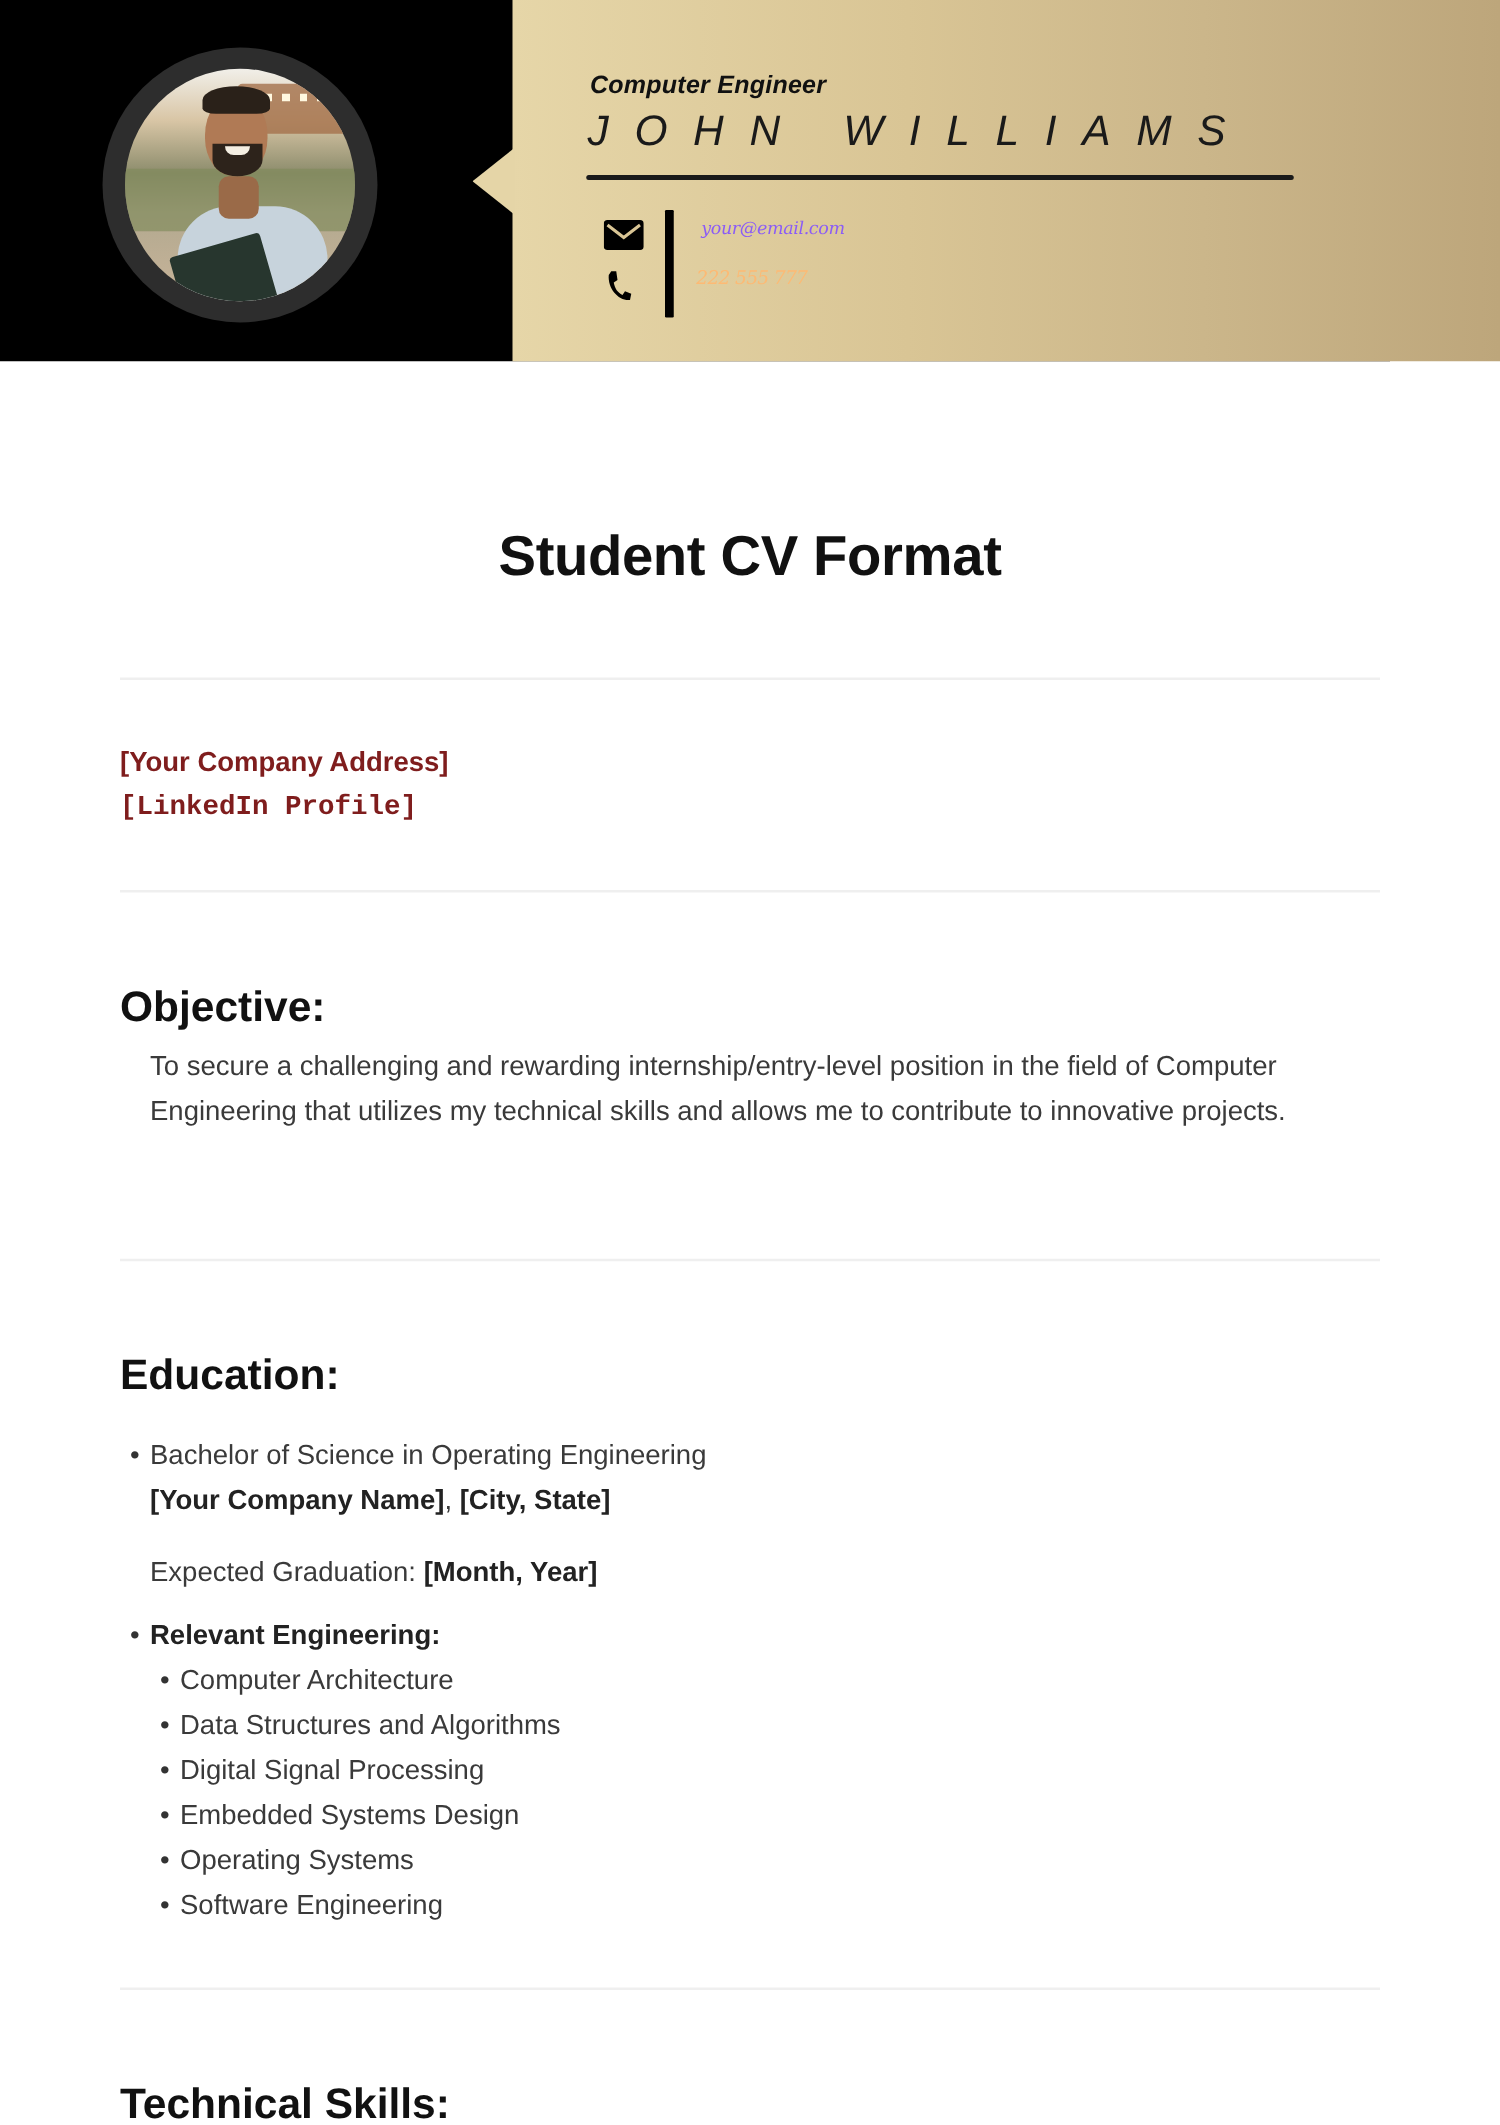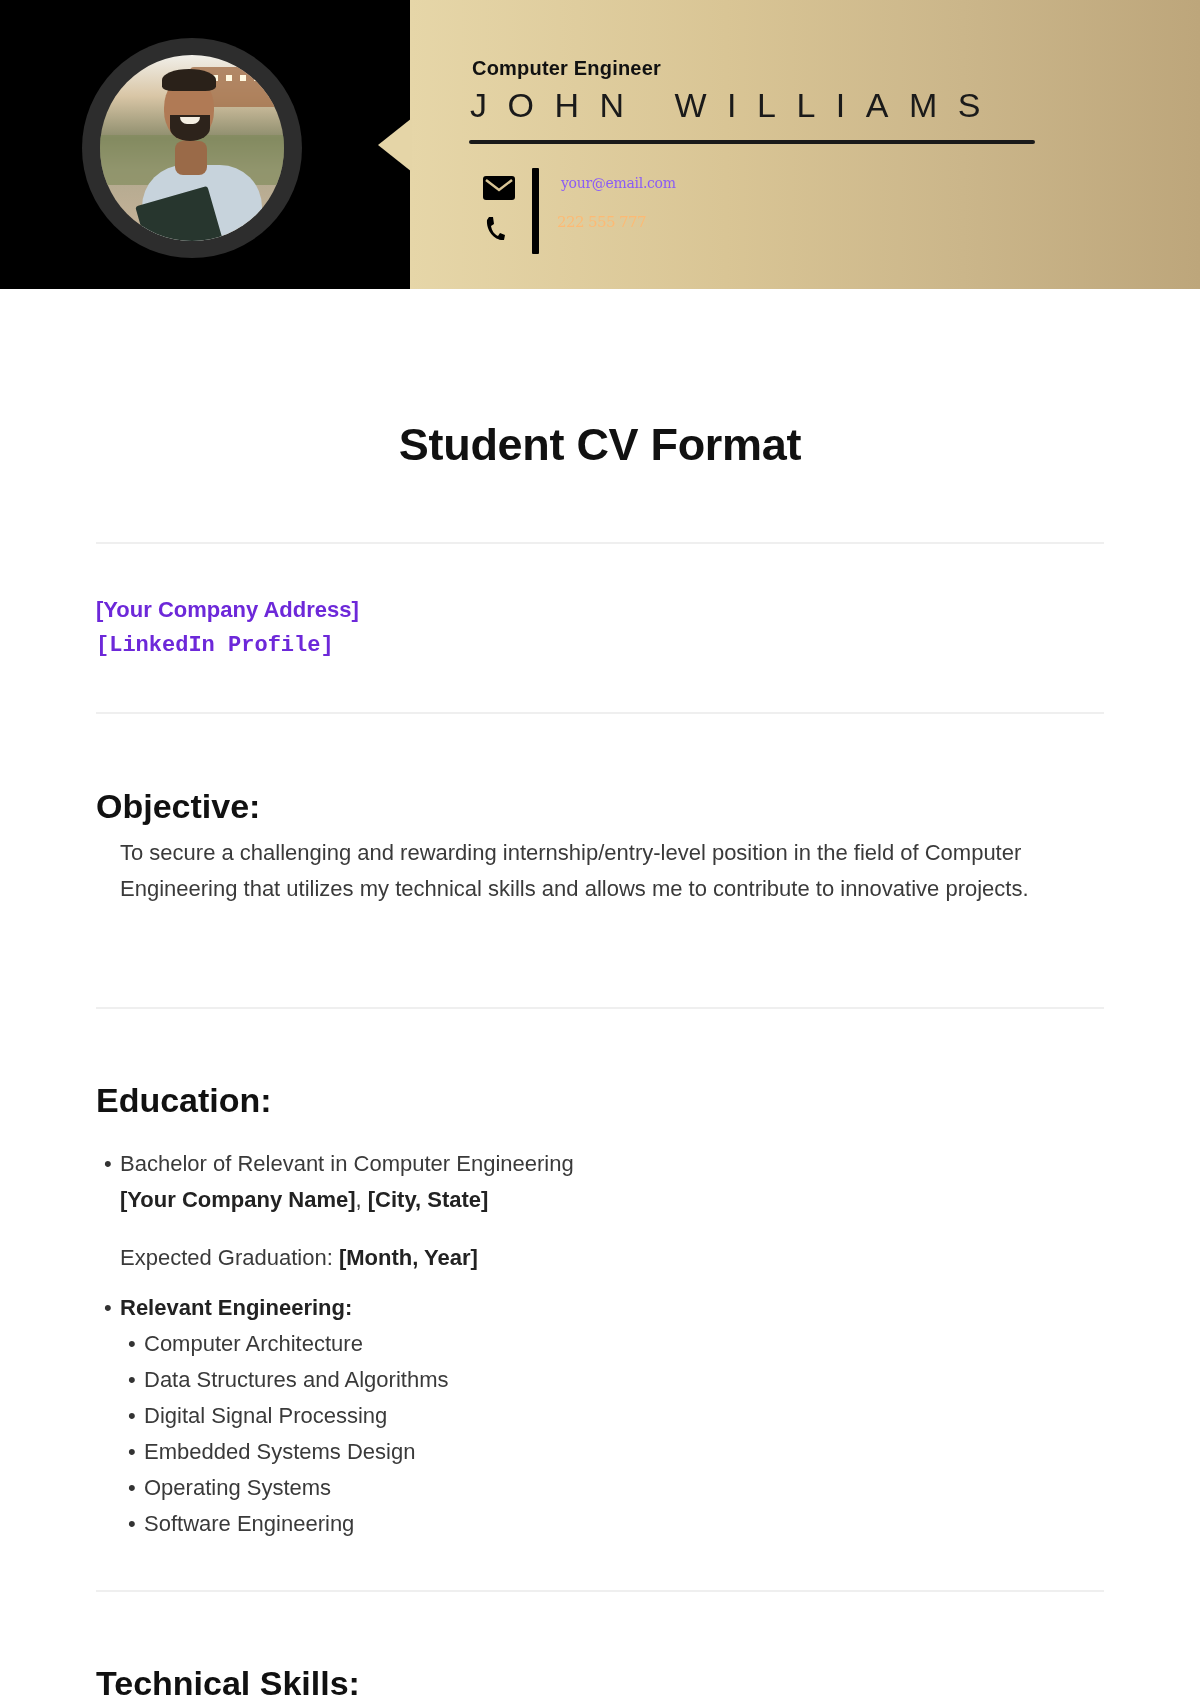--- a/index.html
+++ b/index.html
@@ -7,7 +7,7 @@
   body { font-family: "Liberation Sans", "DejaVu Sans", sans-serif; color: #222; position: relative; }
 
   
-  .header { position: absolute; left: 0; top: 0; width: 1112px; height: 289px; background: #000; }
+  .header { position: absolute; left: 0; top: 0; width: 1112px; height: 289px; background: #000; font-style: italic; }
   .gold {
     position: absolute; left: 410px; top: 0; width: 790px; height: 289px;
     background: linear-gradient(90deg, #e6d6a8 0%, #d9c595 40%, #cbb68a 70%, #bda67b 100%);

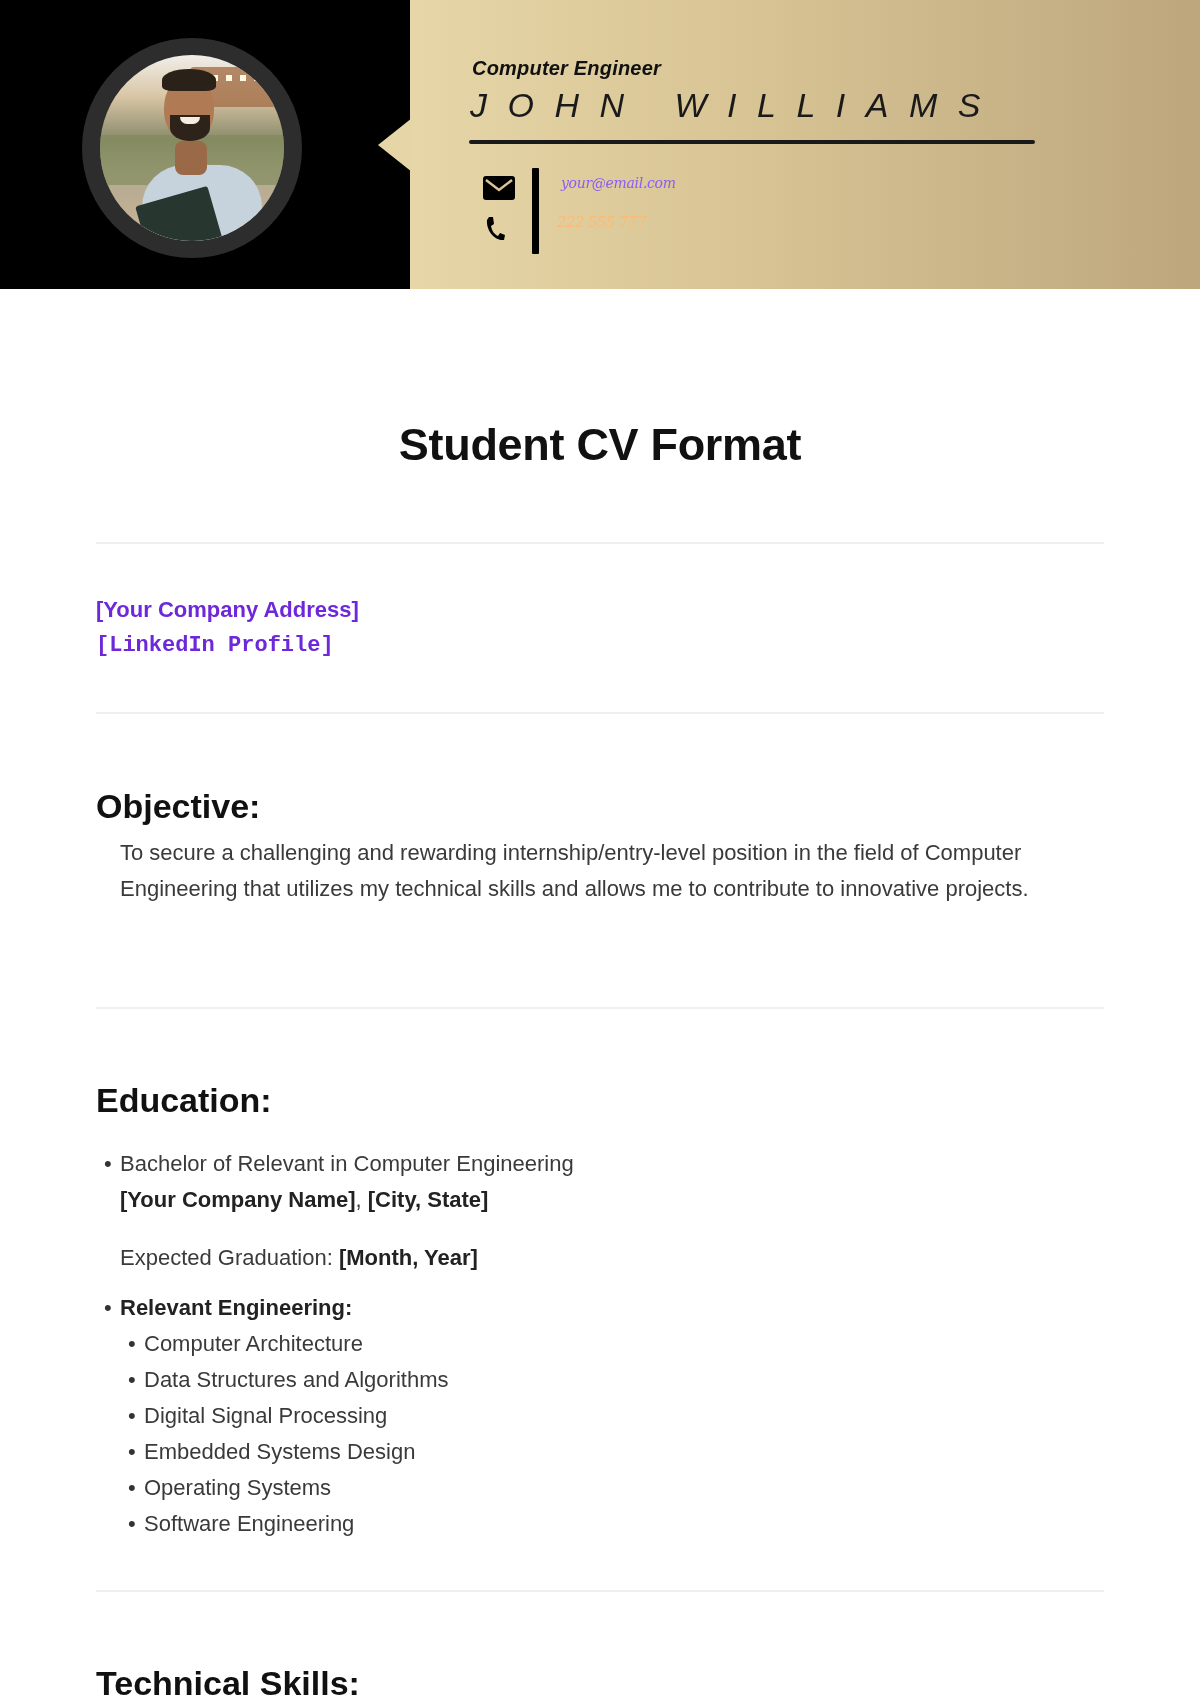--- a/index.html
+++ b/index.html
@@ -51,7 +51,7 @@
   .doc-title { position: absolute; left: 0; top: 130px; width: 1008px; text-align: center; font-size: 45px; font-weight: 700; color: #111; letter-spacing: -.3px; }
   .rule { position: absolute; left: 0; width: 1008px; height: 2px; background: #efefef; }
 
-  .addr { position: absolute; left: 0; font-size: 22px; font-weight: 700; color: #6d28d9; }
+  .addr { position: absolute; left: 0; font-size: 22px; font-weight: 700; color: #7f1d1d; }
   .h2 { position: absolute; left: 0; font-size: 34px; font-weight: 700; color: #111; }
   .para { position: absolute; left: 0; width: 1000px; font-size: 22px; line-height: 36px; color: #3a3a3a; }
 

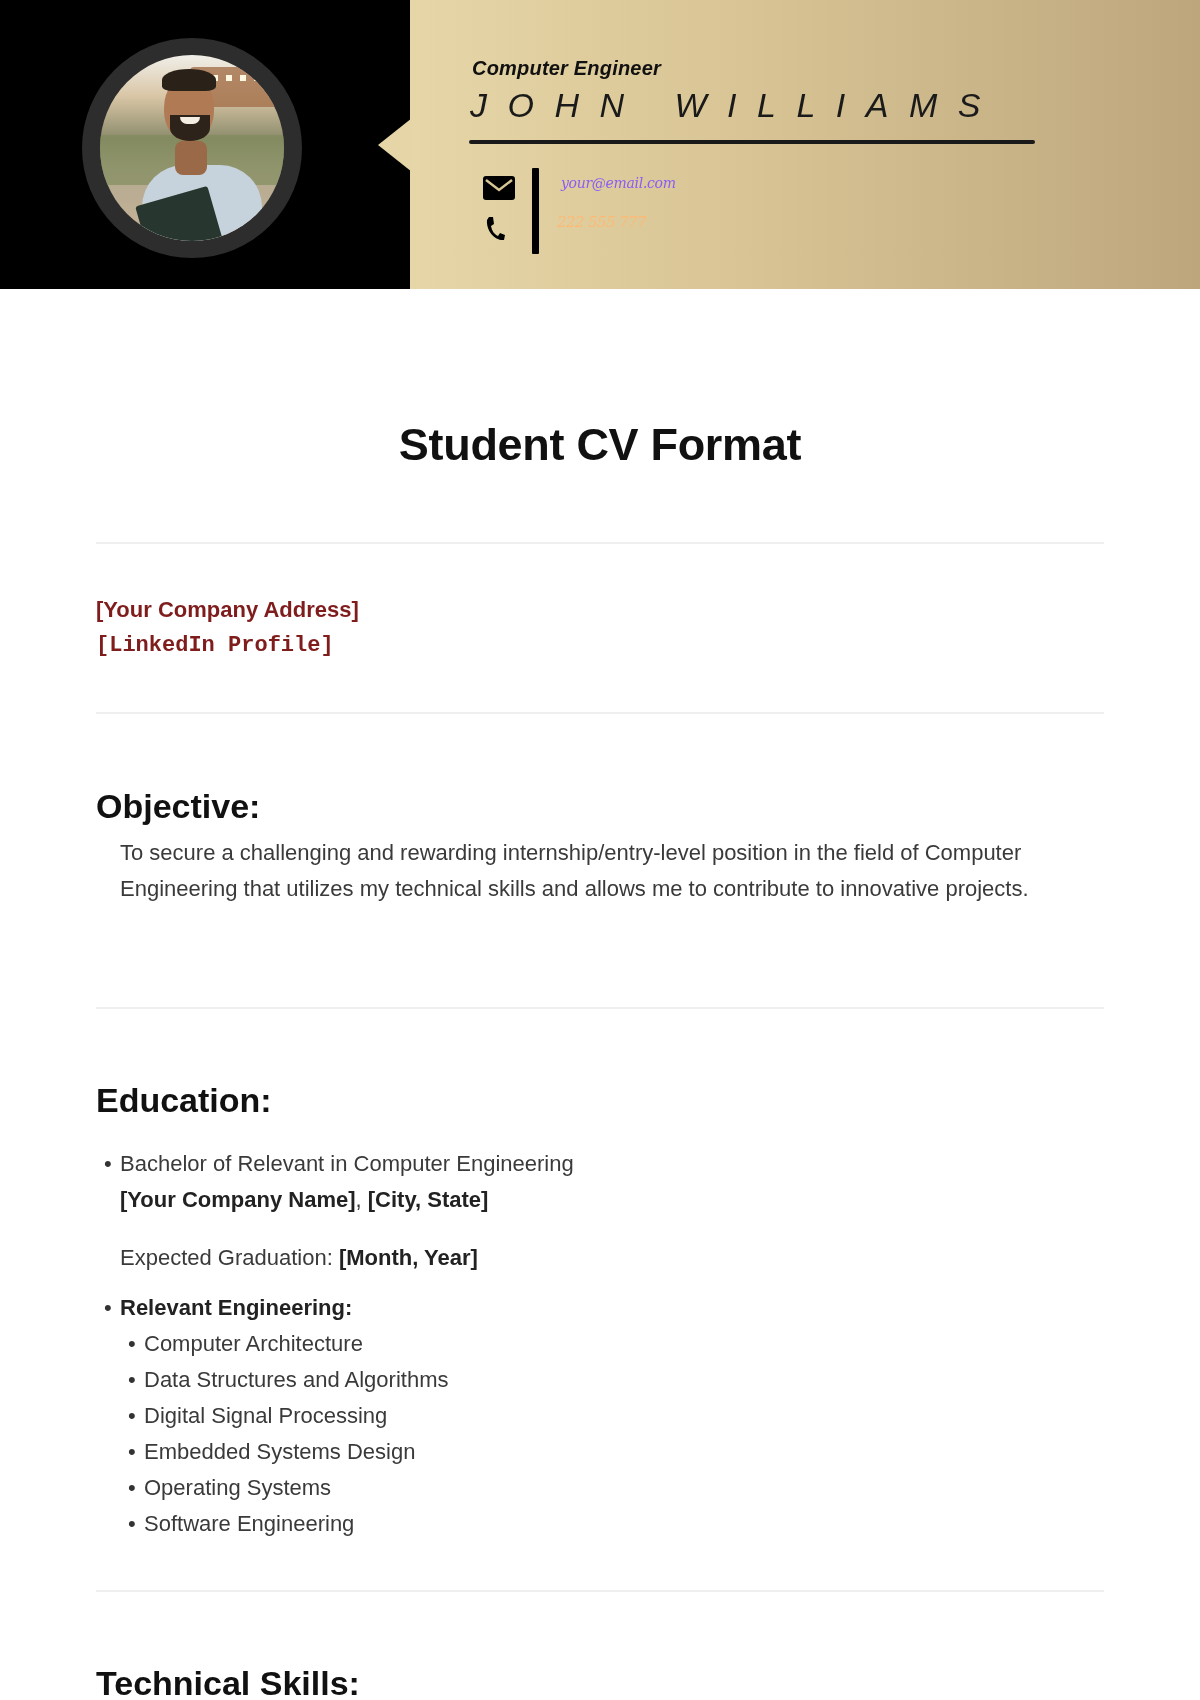--- a/index.html
+++ b/index.html
@@ -115,7 +115,7 @@
 
   <div class="li" style="left:24px; top:862px;">
     <span class="bullet">•</span>
-    <span>Bachelor of Relevant in Computer Engineering</span>
+    <span>Bachelor of Science in Operating Engineering</span>
   </div>
   <div class="li" style="left:24px; top:898px;">
     <span class="b">[Your Company Name]</span><span>, </span><span class="b">[City, State]</span>

